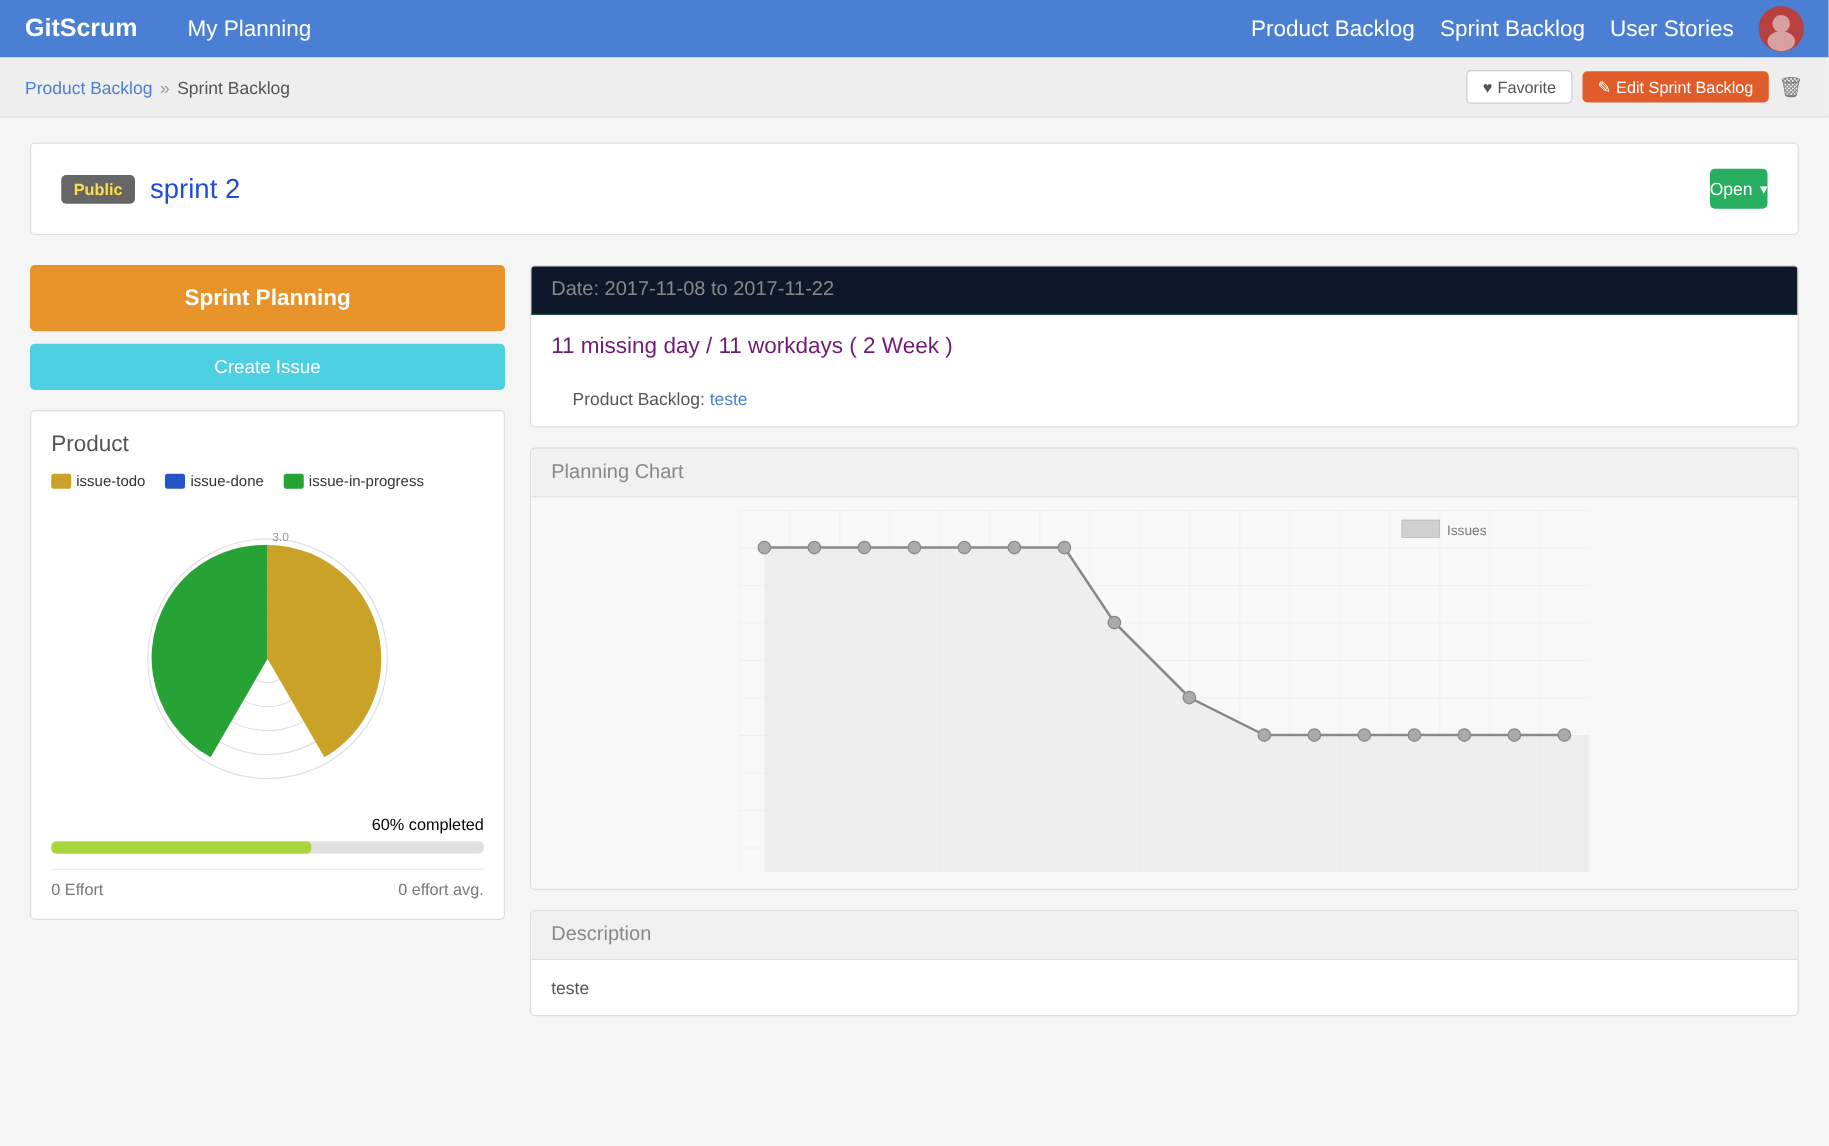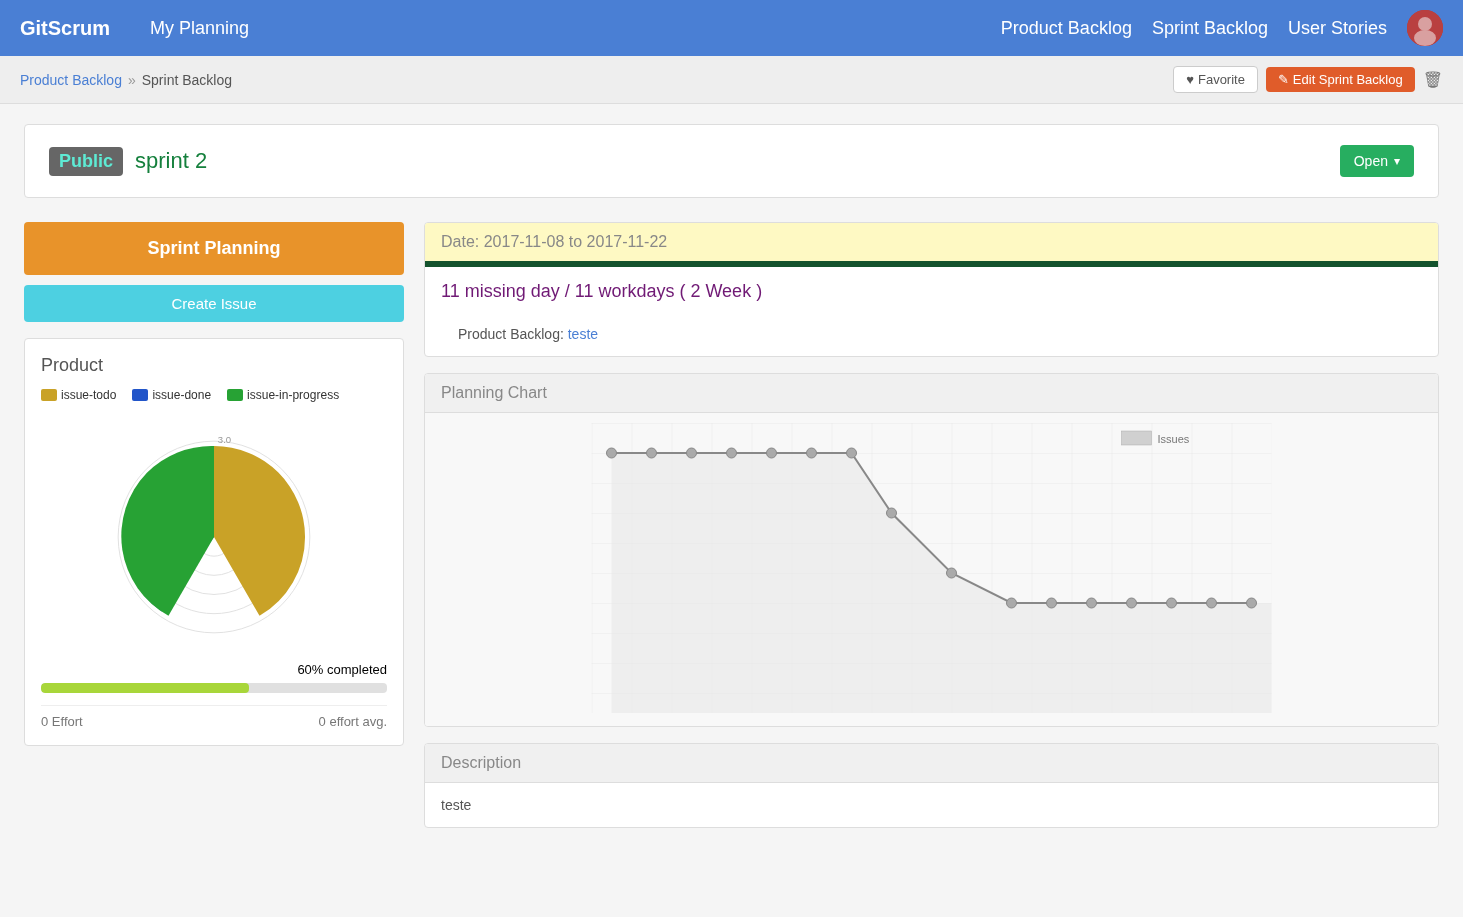--- a/index.html
+++ b/index.html
@@ -8,7 +8,7 @@
     
     .navbar {
       background: #4a7fd4;
-      height: 56px;
+      height: 46px;
       display: flex;
       align-items: center;
       padding: 0 20px;

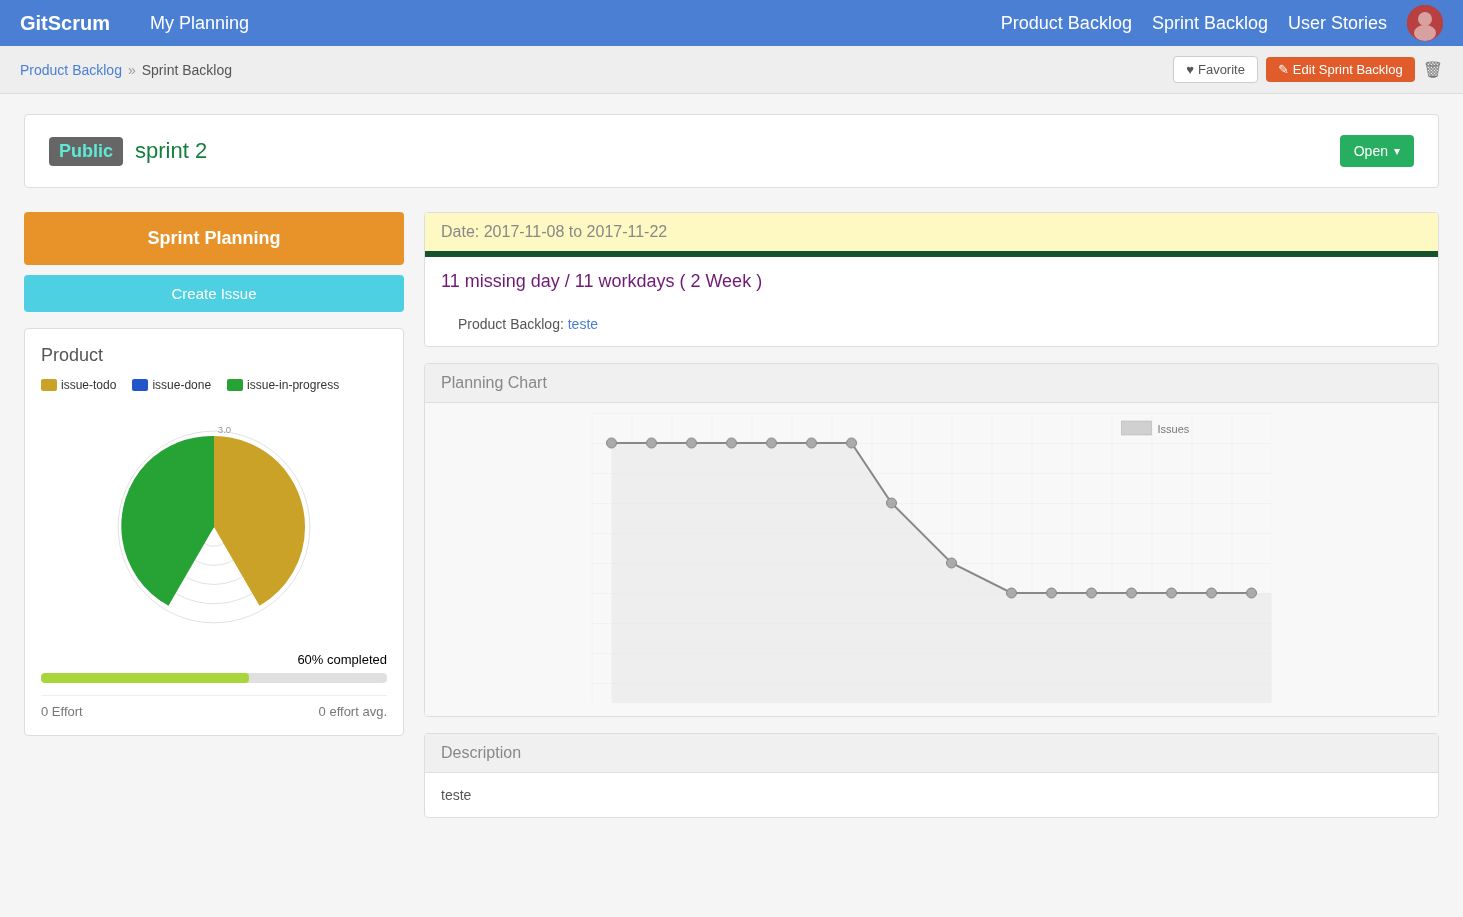--- a/index.html
+++ b/index.html
@@ -93,10 +93,10 @@
     .sprint-header-left { display: flex; align-items: center; gap: 12px; }
     .badge-public {
       background: #666;
-      color: #5eead4;
+      color: #fde047;
       padding: 4px 10px;
       border-radius: 4px;
-      font-size: 18px;
+      font-size: 13px;
       font-weight: bold;
     }
     .sprint-title { font-size: 22px; color: #15803d; }

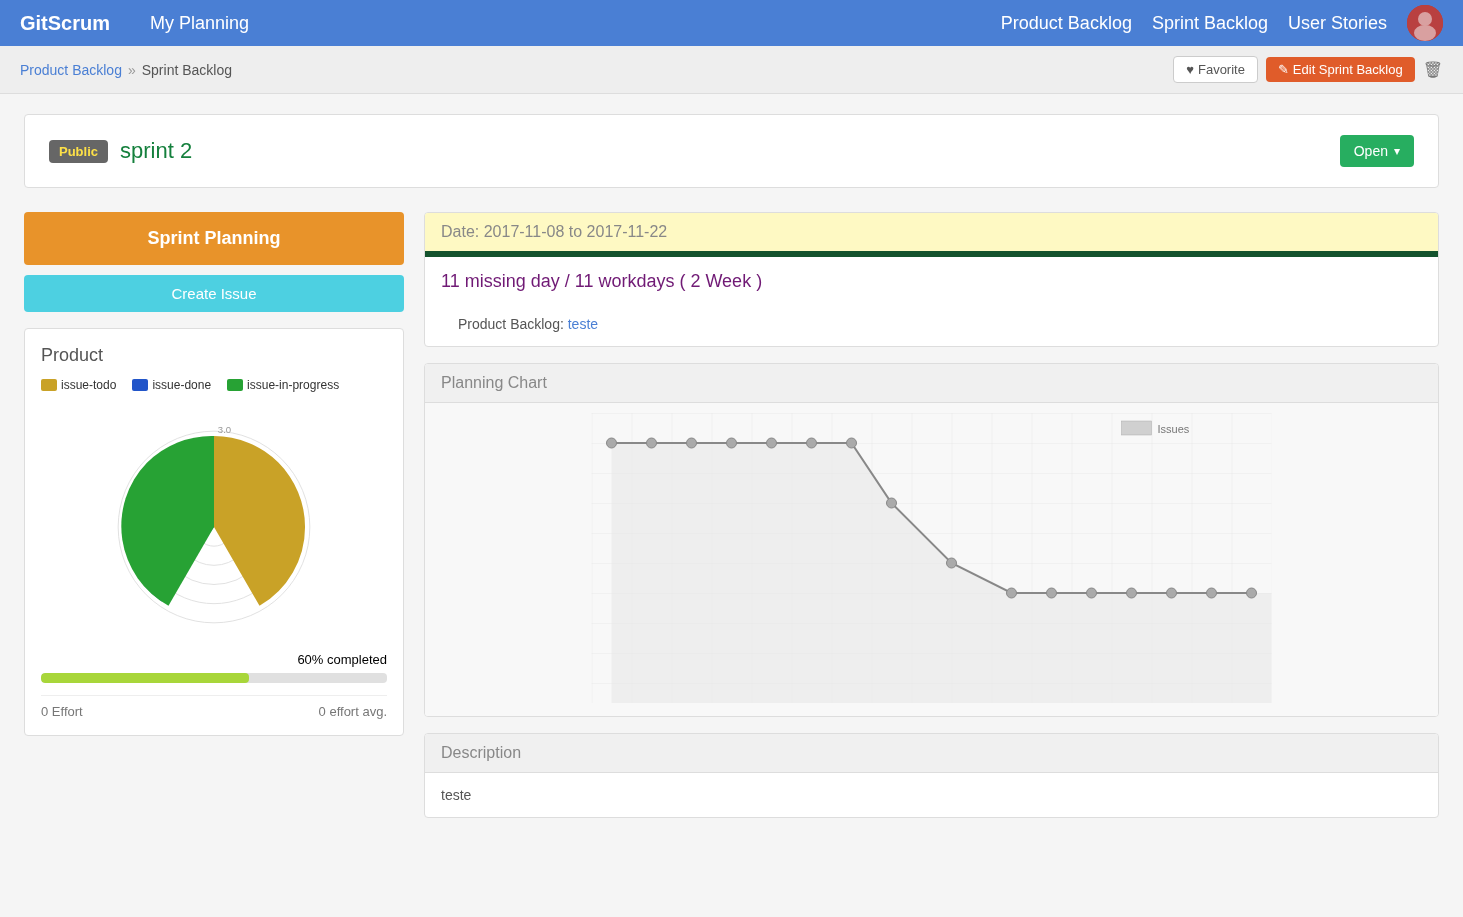--- a/index.html
+++ b/index.html
@@ -99,7 +99,7 @@
       font-size: 13px;
       font-weight: bold;
     }
-    .sprint-title { font-size: 22px; color: #15803d; }
+    .sprint-title { font-size: 22px; color: #1d4ed8; }
     .btn-open {
       background: #27ae60;
       color: #fff;

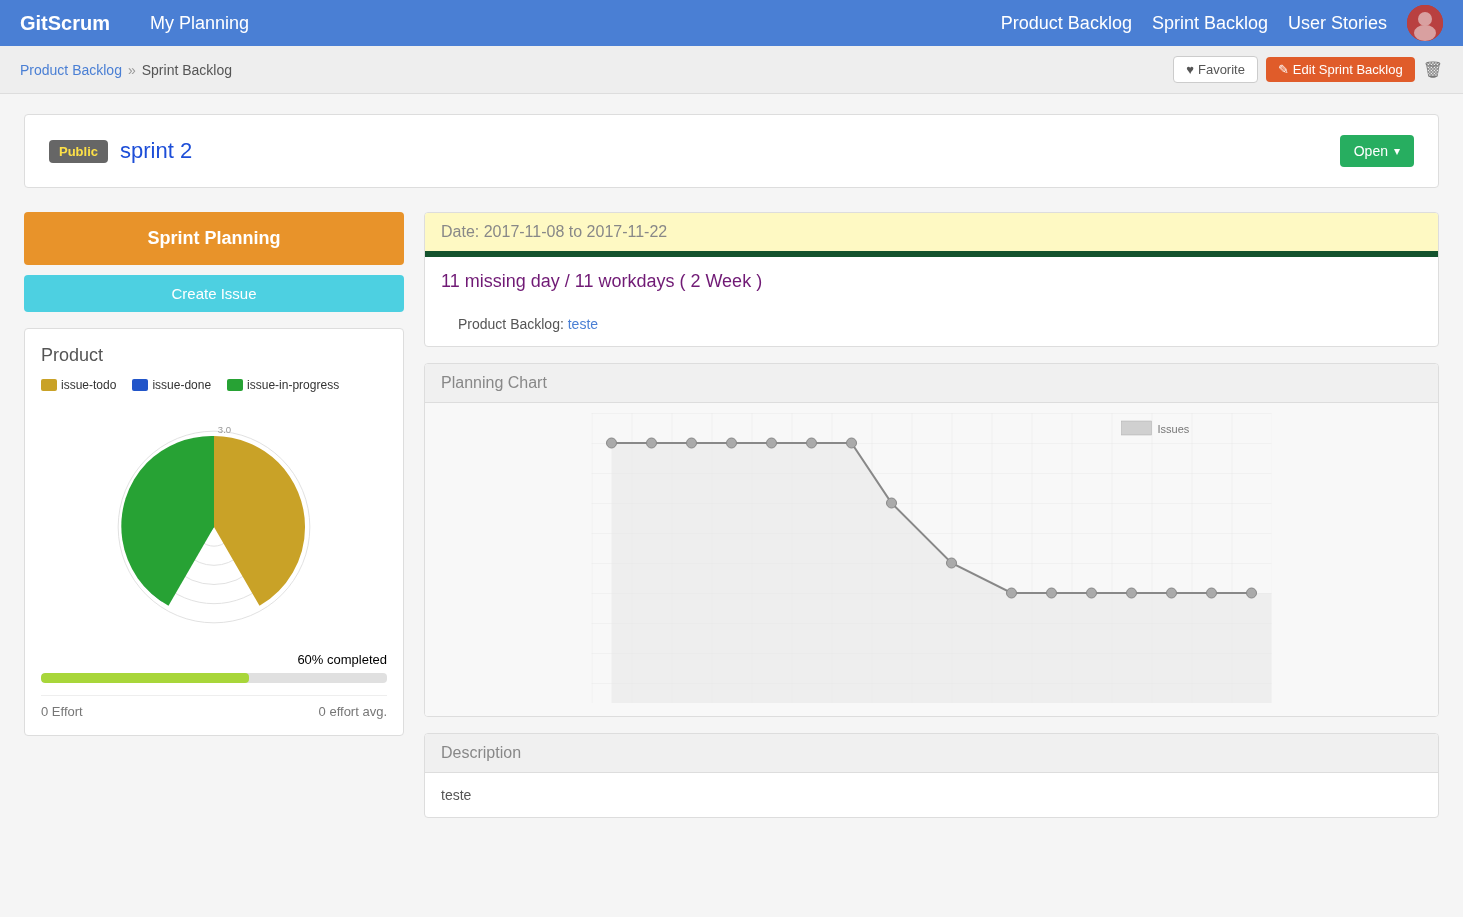--- a/index.html
+++ b/index.html
@@ -104,7 +104,7 @@
       background: #27ae60;
       color: #fff;
       border: none;
-      padding: 8px 14px;
+      padding: 8px 0;
       border-radius: 4px;
       cursor: pointer;
       font-size: 14px;

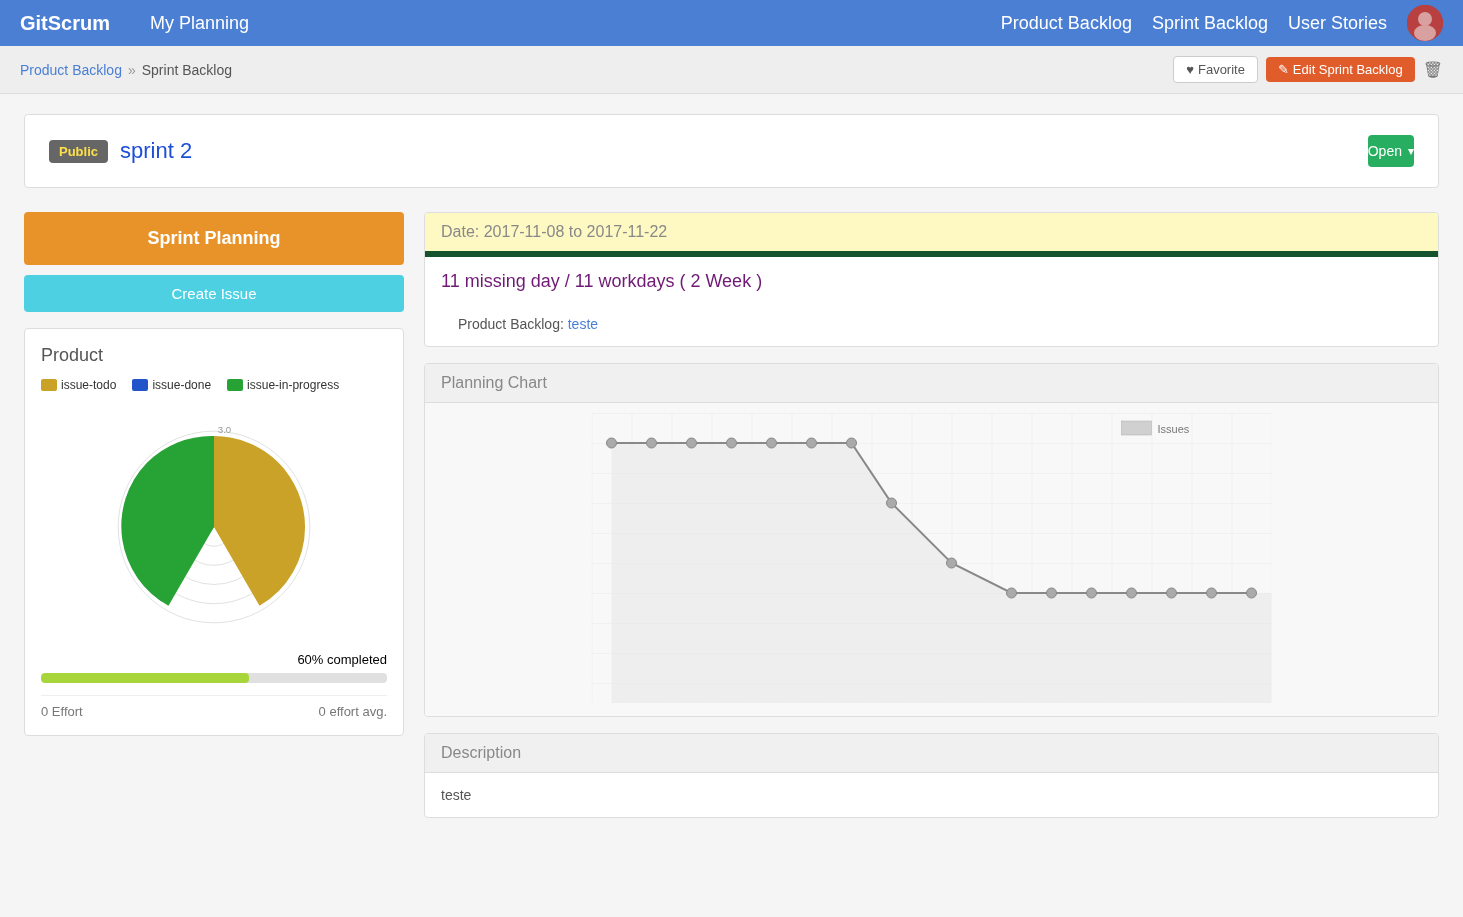--- a/index.html
+++ b/index.html
@@ -196,11 +196,11 @@
       overflow: hidden;
     }
     .info-card-header {
-      background: #fef9c3;
+      background: #0f172a;
       padding: 10px 16px;
       font-size: 16px;
       color: #888;
-      border-bottom: 6px solid #14532d;
+      border-bottom: 1px solid #14532d;
     }
     .info-card-body { padding: 14px 16px; }
     .workdays-text { font-size: 18px; color: #701a75; margin-bottom: 24px; }

